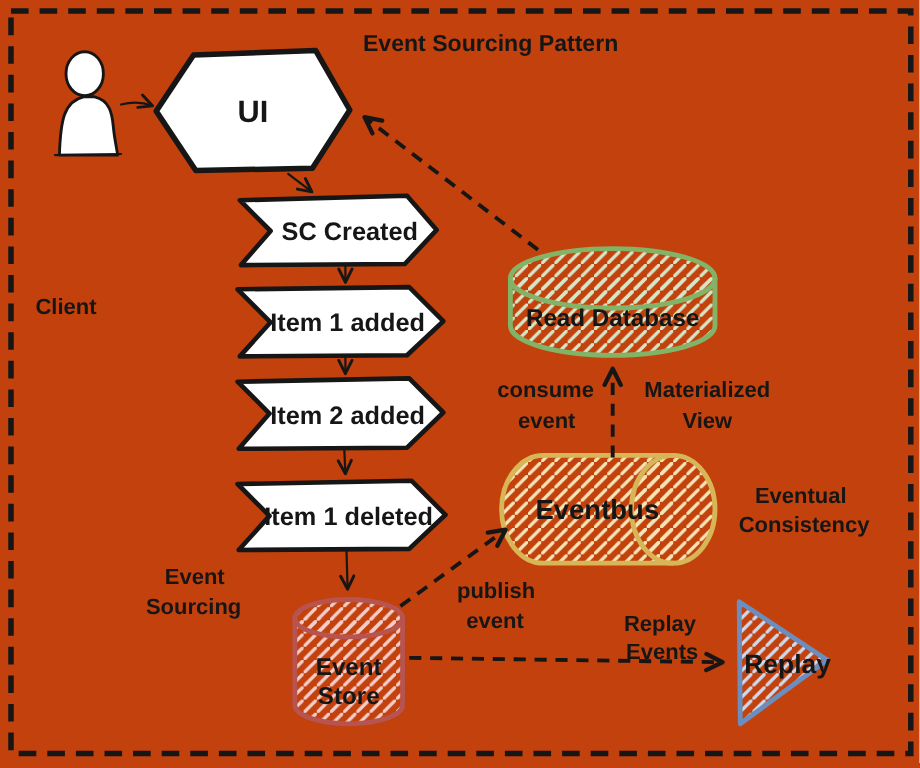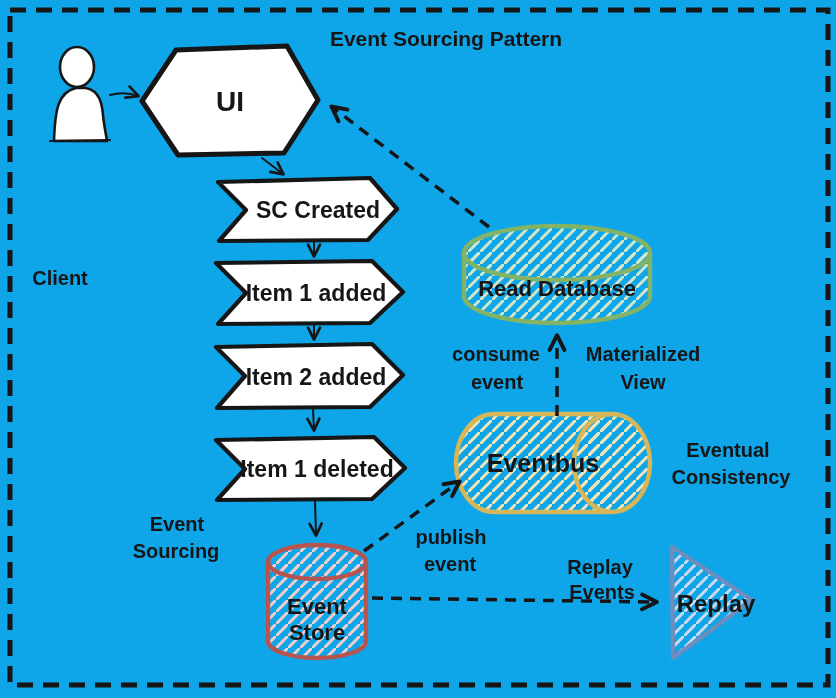--- a/index.html
+++ b/index.html
@@ -3,7 +3,7 @@
 <meta charset="utf-8">
 <style>
   html,body { margin:0; padding:0; background:#ffffff; }
-  .canvas { width:836px; height:698px; position:relative; background:#0ea5e9;
+  .canvas { width:836px; height:698px; position:relative; background:#c2410c;
             font-family:"Liberation Sans", sans-serif; overflow:hidden; }
   svg { display:block; font-family:"Liberation Sans", sans-serif; }
   text { fill:#161616; }

